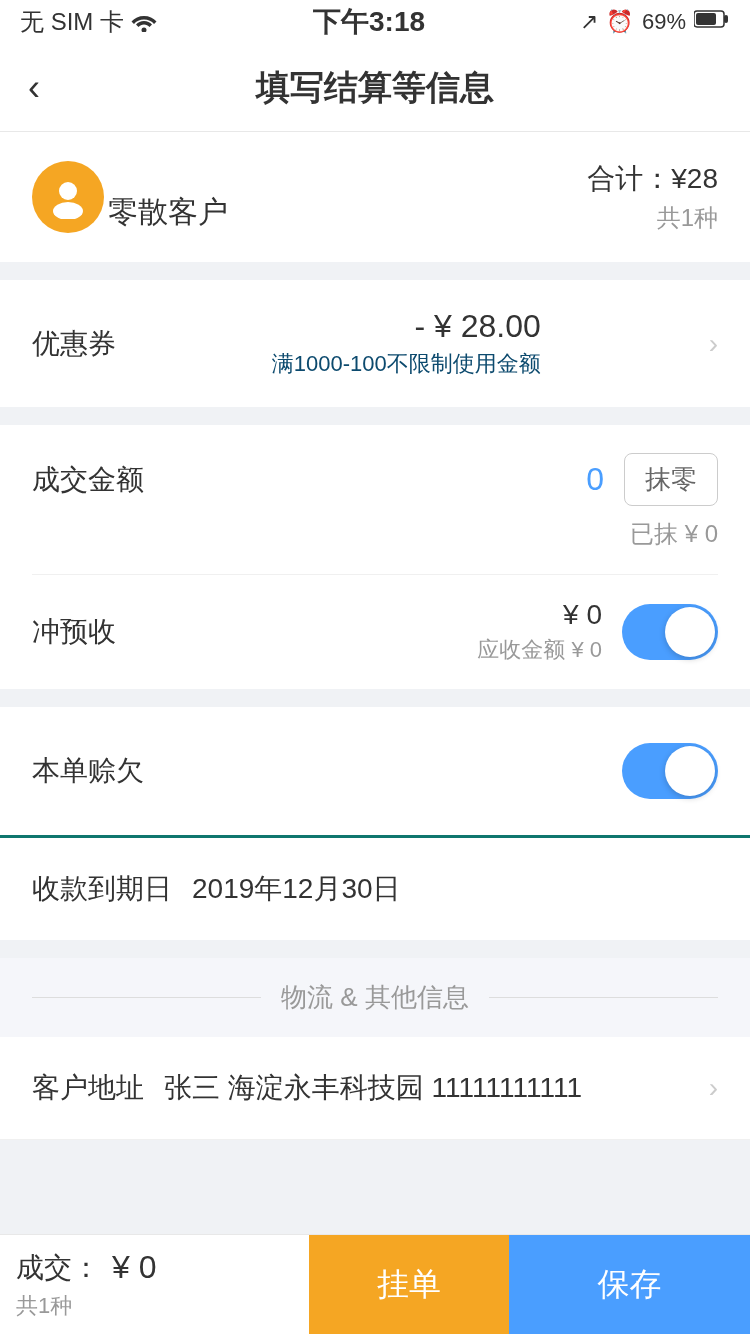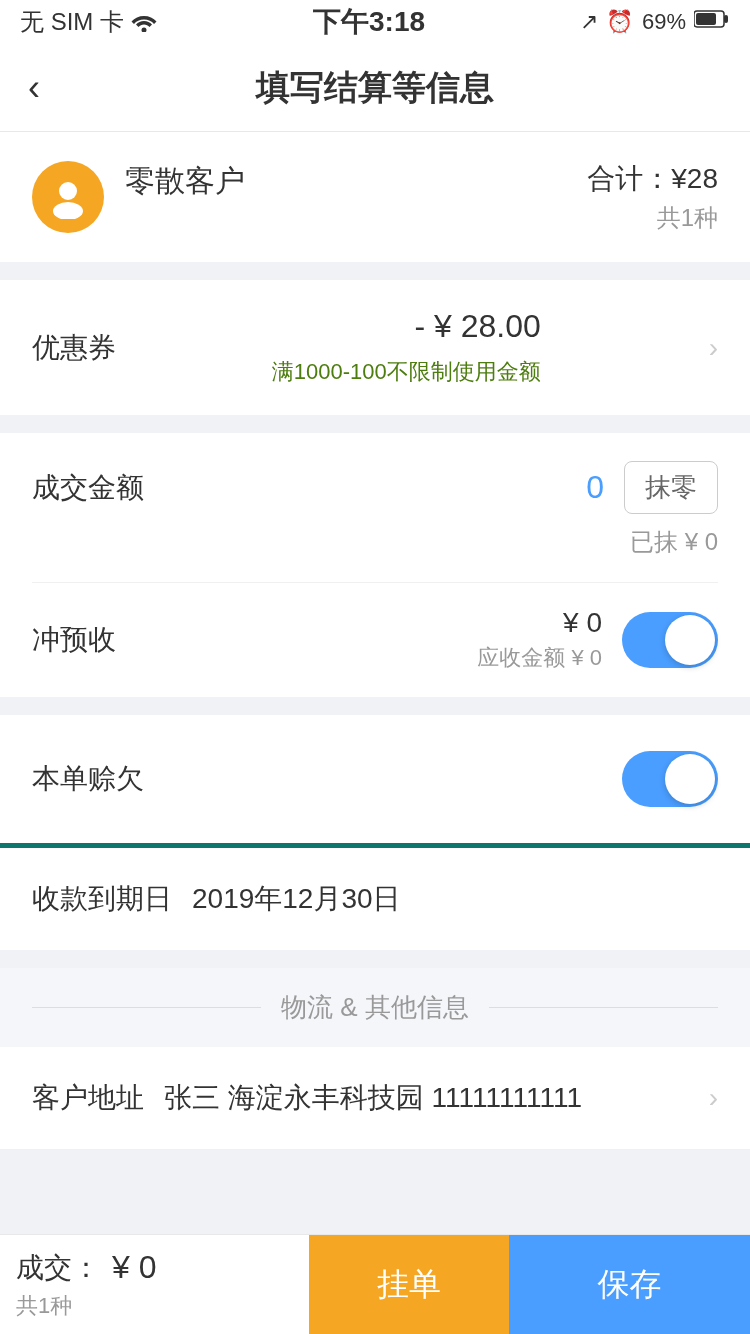--- a/index.html
+++ b/index.html
@@ -68,7 +68,7 @@
       padding: 28px 32px;
       background: #fff;
     }
-    .customer-left { display: flex; align-items: flex-start; gap: 21px; }
+    .customer-left { display: flex; align-items: flex-end; gap: 4px; }
     .customer-avatar {
       width: 72px;
       height: 72px;

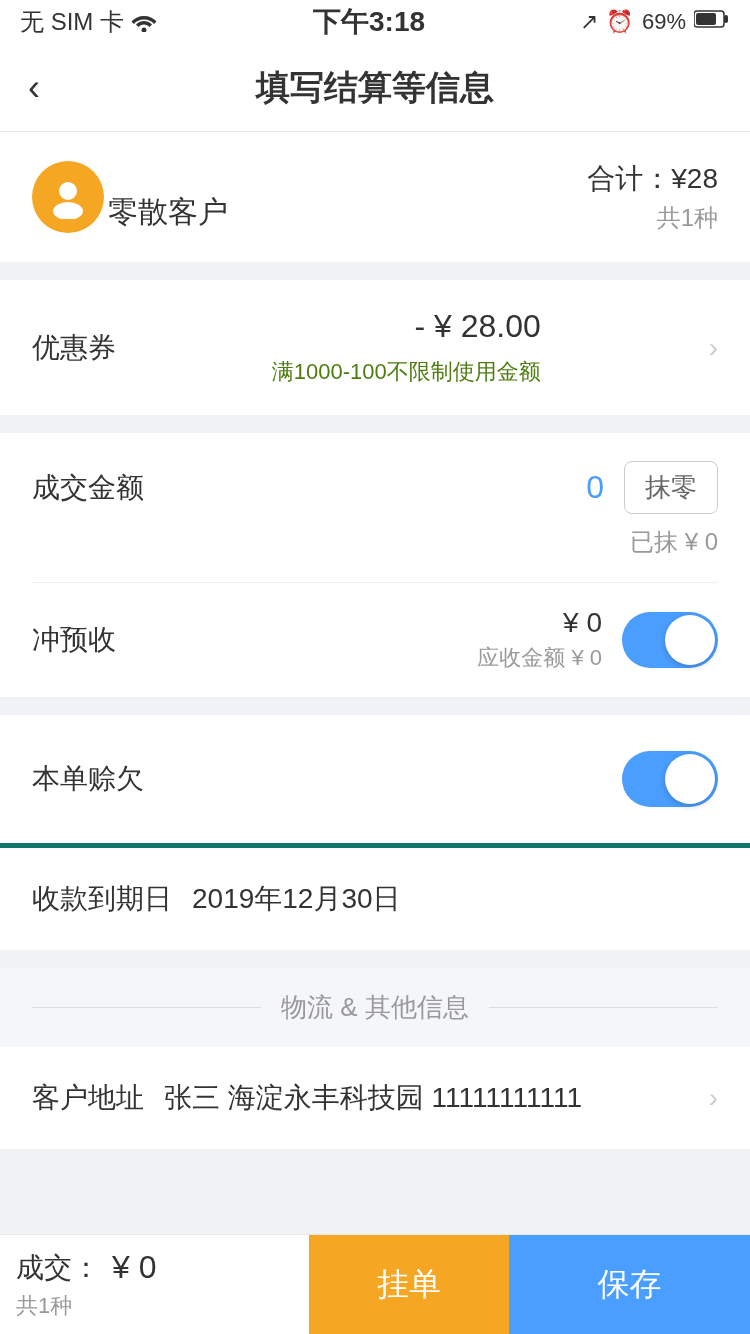--- a/index.html
+++ b/index.html
@@ -97,7 +97,7 @@
     .form-label { font-size: 28px; color: #333; }
     .form-value { text-align: right; }
     .form-value-discount { font-size: 32px; color: #333; font-weight: 500; }
-    .form-value-sub { font-size: 22px; color: #4d7c0f; margin-top: 12px; }
+    .form-value-sub { font-size: 22px; color: #0c4a6e; margin-top: 4px; }
     .chevron-right { color: #ccc; font-size: 28px; margin-left: 12px; }
 
     

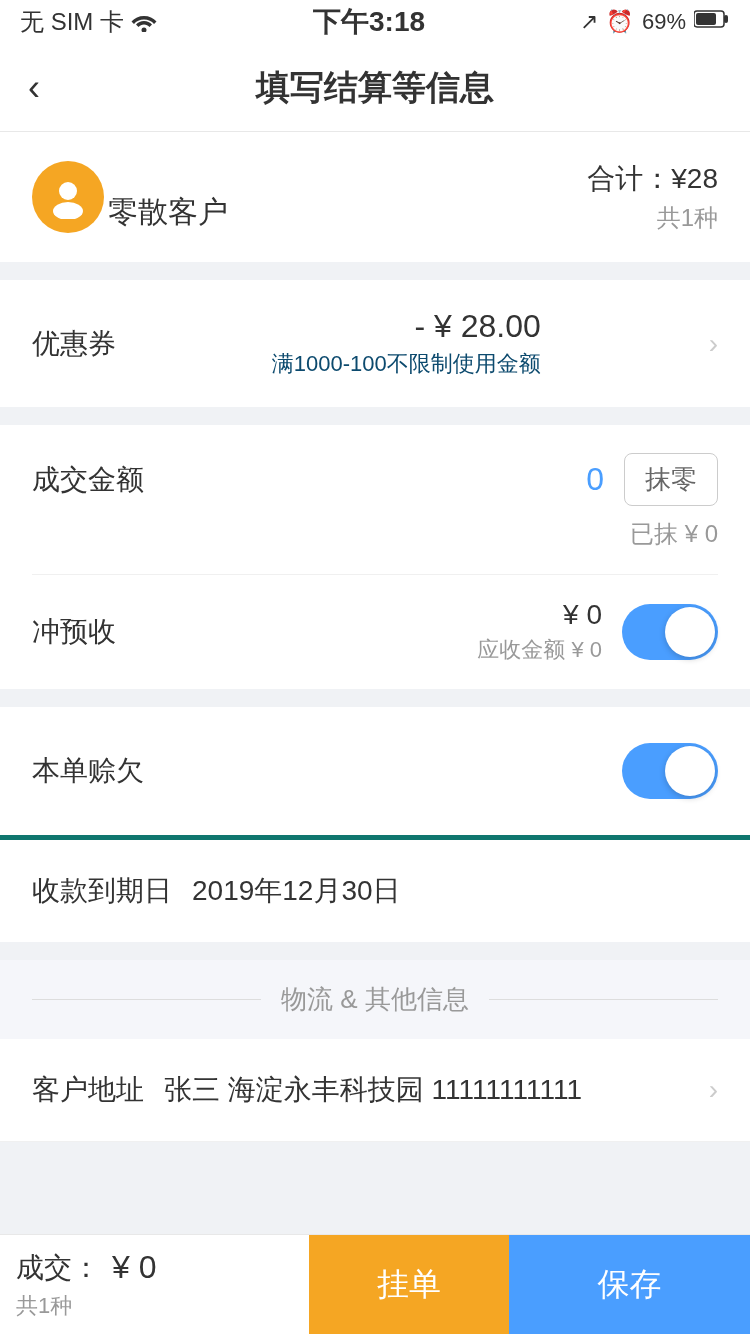--- a/index.html
+++ b/index.html
@@ -172,7 +172,7 @@
       justify-content: space-between;
       padding: 36px 32px;
       background: #fff;
-      border-bottom: 5px solid #0f766e;
+      border-bottom: 3px solid #0f766e;
     }
 
     

